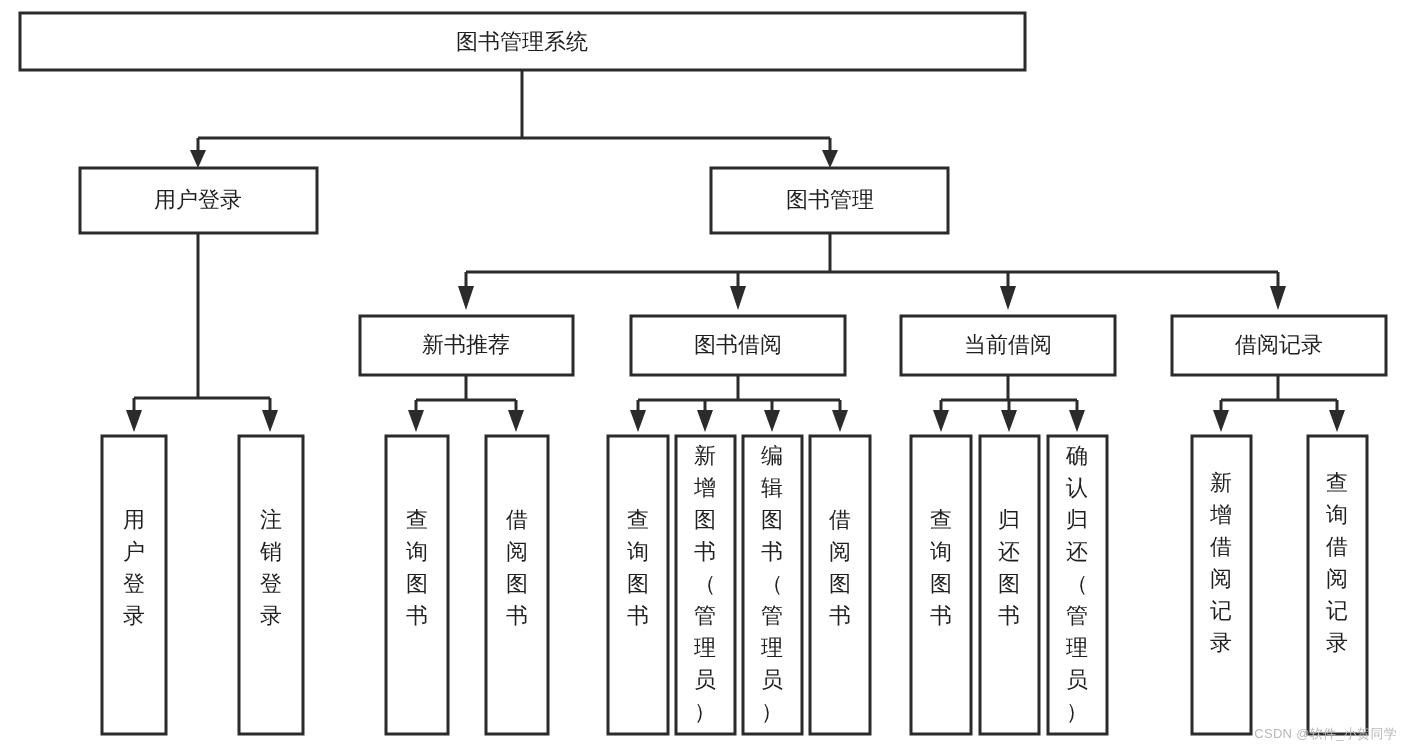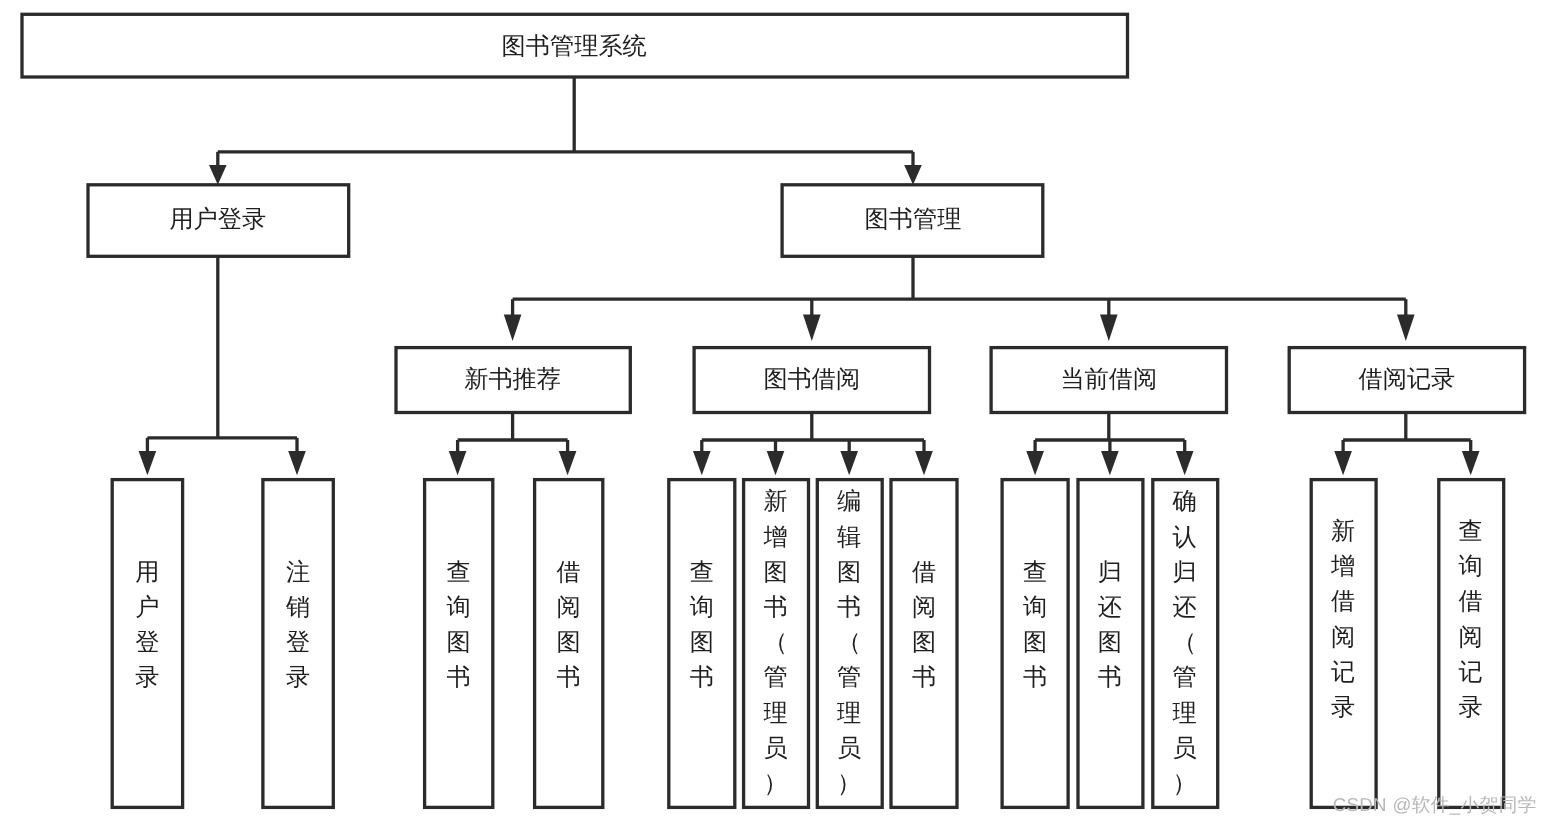--- a/index.html
+++ b/index.html
@@ -51,7 +51,7 @@
     right: 8px;
     bottom: 4px;
     font-family: "Liberation Sans", "DejaVu Sans", sans-serif;
-    font-size: 17px;
+    font-size: 13px;
     color: #b8b8b8;
     white-space: nowrap;
     letter-spacing: 0.3px;

